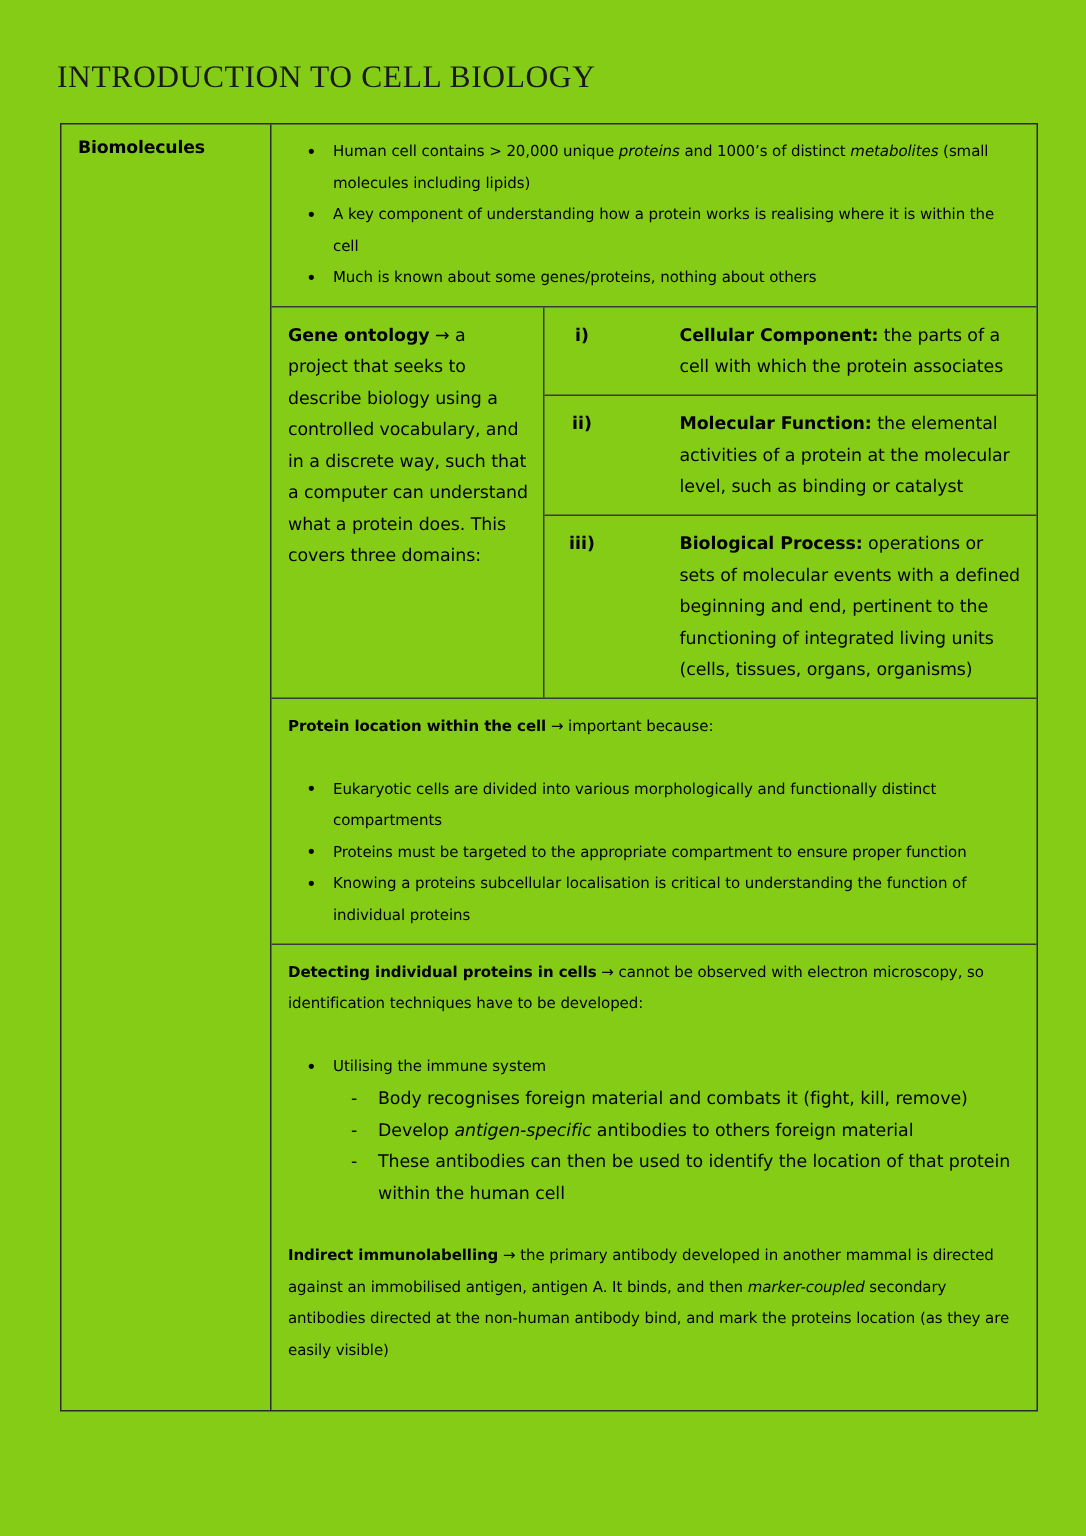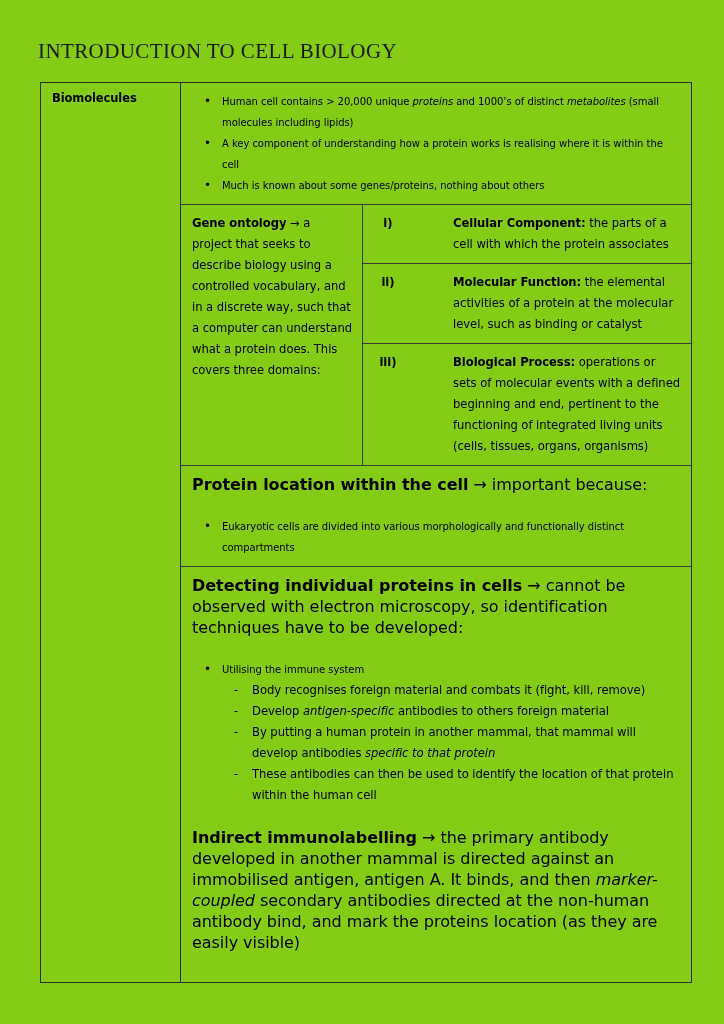--- a/index.html
+++ b/index.html
@@ -77,7 +77,7 @@
 
   
   .para {
-    font-size: 16px;
+    font-size: 10px;
     line-height: 21px;
     letter-spacing: -0.05px;
   }

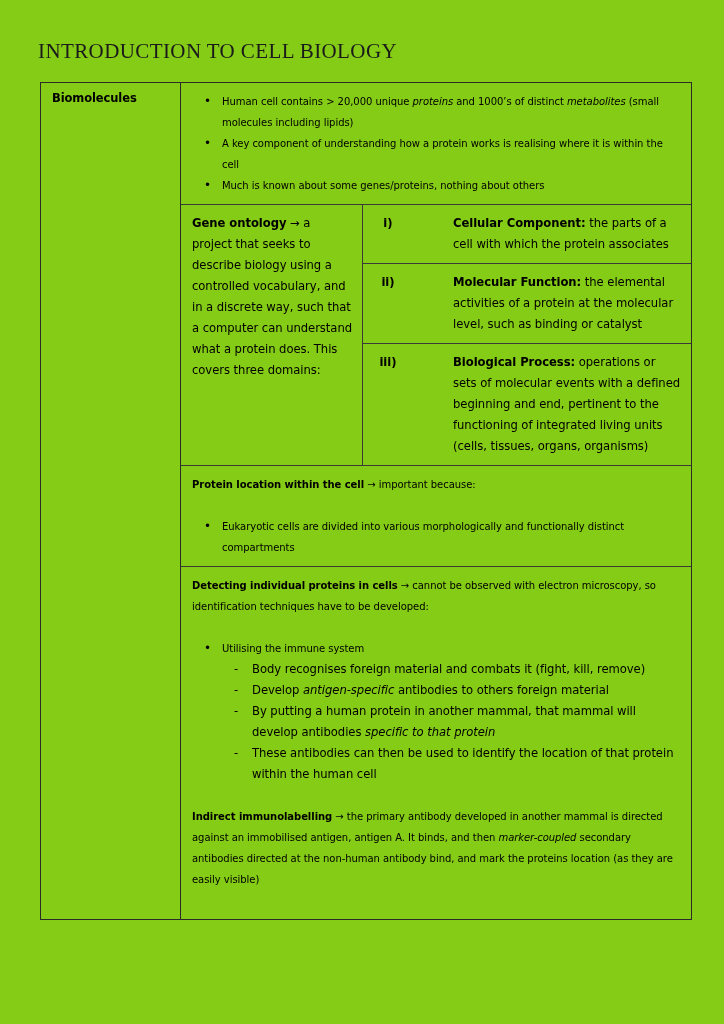--- a/index.html
+++ b/index.html
@@ -232,6 +232,10 @@
         <ul class="bullets">
           <li>Eukaryotic cells are divided into various morphologically and functionally distinct compartments</li>
         </ul>
+        <ul class="bullets">
+          <li>Proteins must be targeted to the appropriate compartment to ensure proper function</li>
+          <li>Knowing a proteins subcellular localisation is critical to understanding the function of individual proteins</li>
+        </ul>
       </div>
 
       <div class="block div-top">

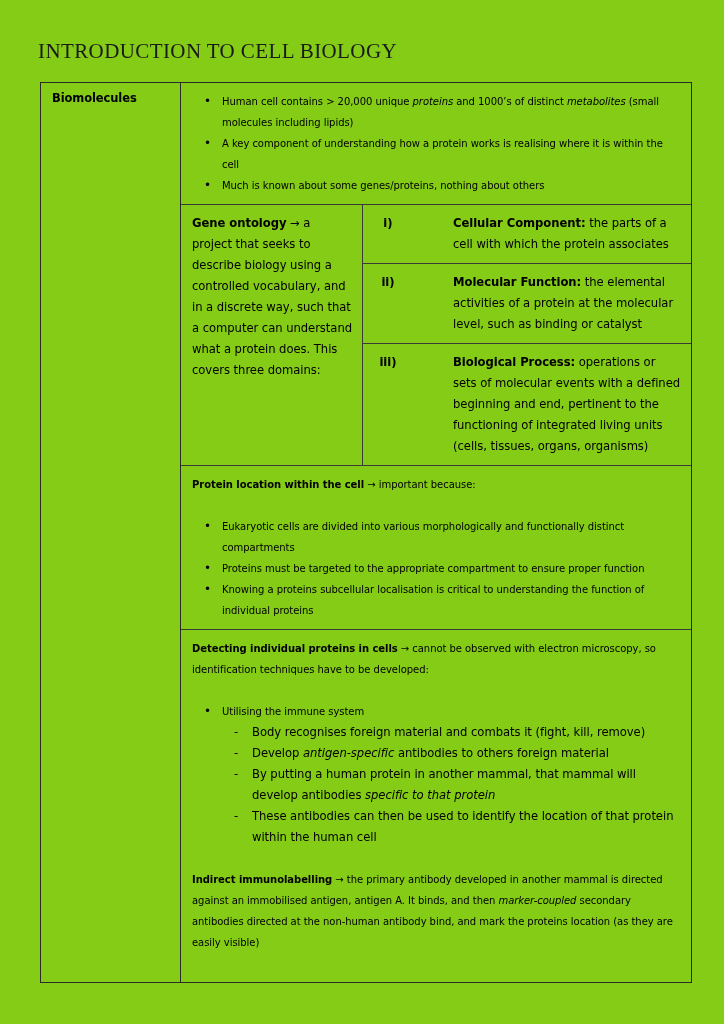--- a/index.html
+++ b/index.html
@@ -247,7 +247,6 @@
         <ul class="dashes">
           <li>Body recognises foreign material and combats it (fight, kill, remove)</li>
           <li><span>Develop </span><i>antigen-specific</i><span> antibodies to others foreign material</span></li>
-          <li><span>By putting a human protein in another mammal, that mammal will develop antibodies </span><i>specific to that protein</i></li>
           <li>These antibodies can then be used to identify the location of that protein within the human cell</li>
         </ul>
         <div class="spacer-line"></div>

